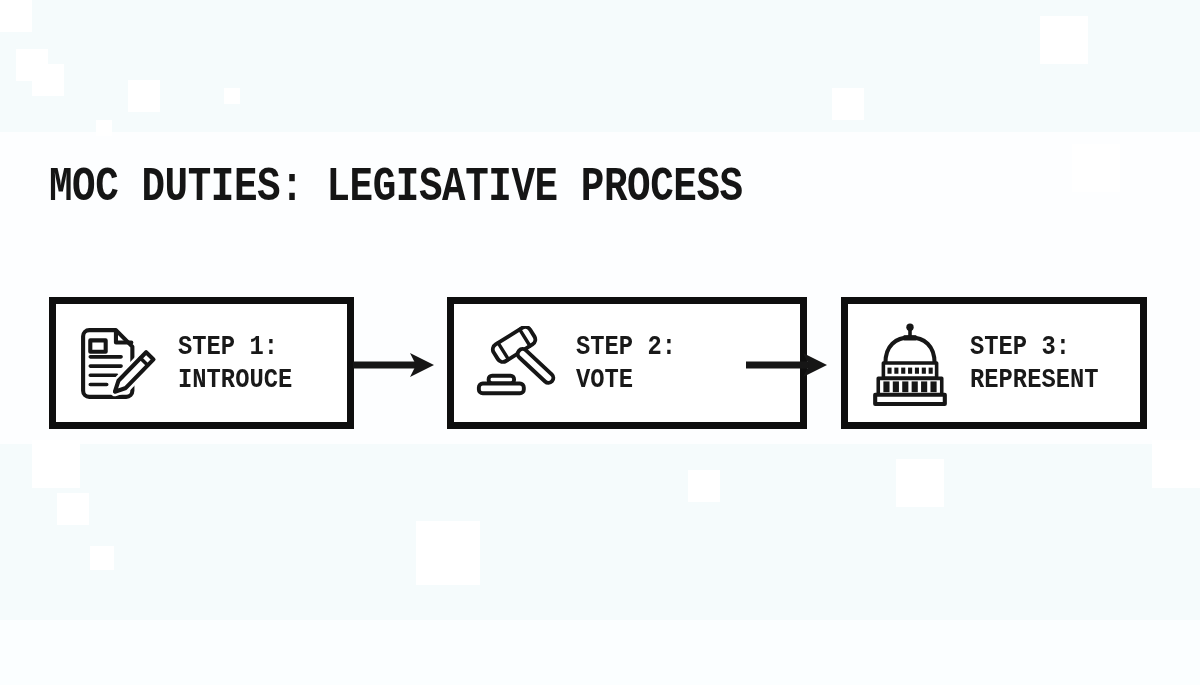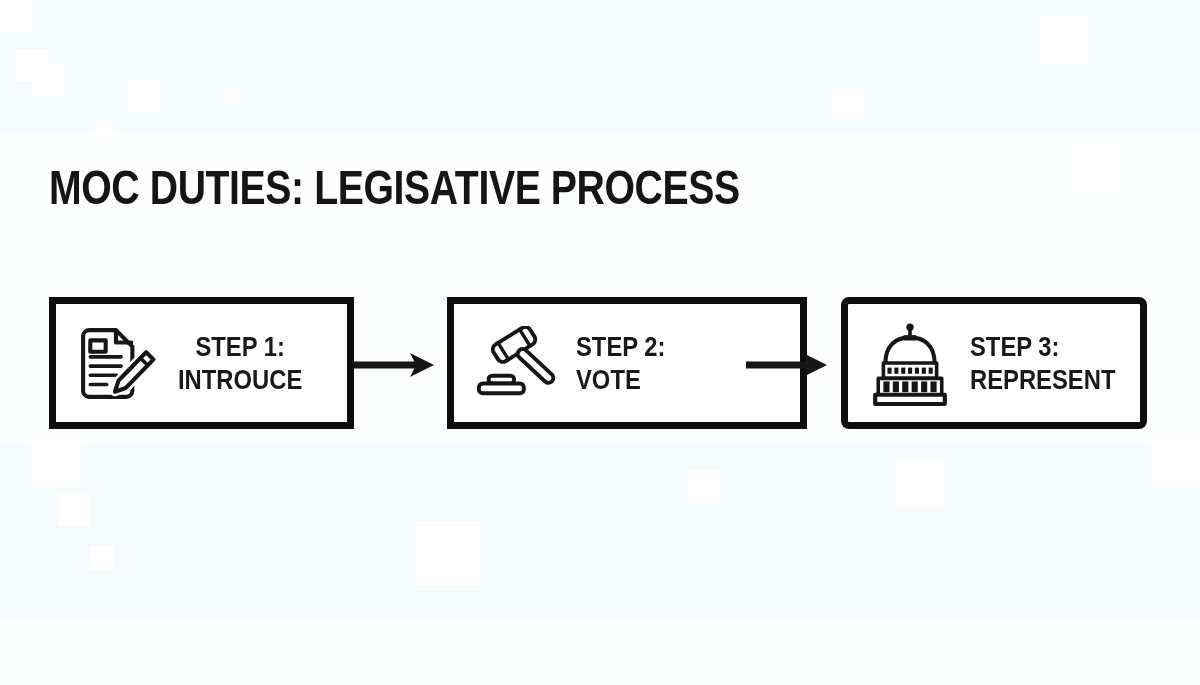--- a/index.html
+++ b/index.html
@@ -8,7 +8,7 @@
     width:1200px;height:685px;
     background:#f5fbfc;
     overflow:hidden;
-    font-family:Liberation Sans, sans-serif;
+    font-family:Liberation Mono, monospace;
     color:#161616;
   }
   

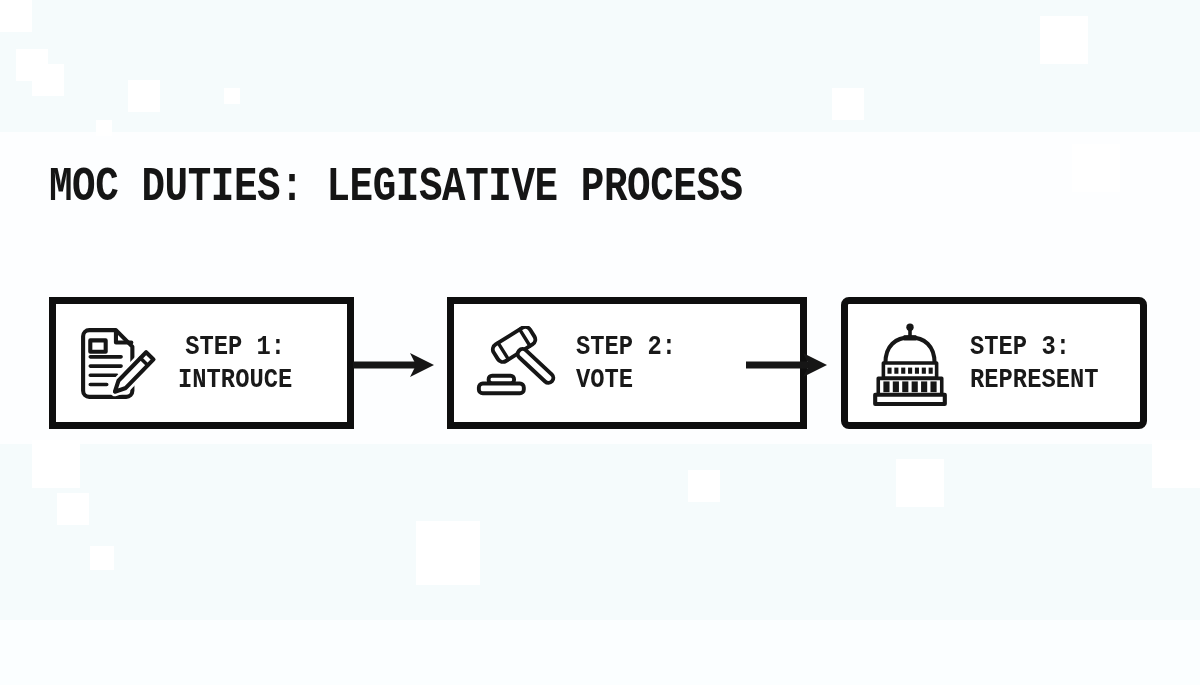--- a/index.html
+++ b/index.html
@@ -58,7 +58,7 @@
     display:flex;align-items:center;
     padding-left:18px;
   }
-  .step-box.b1{left:49px;width:305px;text-align:center;}
+  .step-box.b1{left:49px;width:305px;}
   .step-box.b2{left:447px;width:360px;}
   .step-box.b3{left:841px;width:306px;border-radius:8px;}
   .icon-wrap{

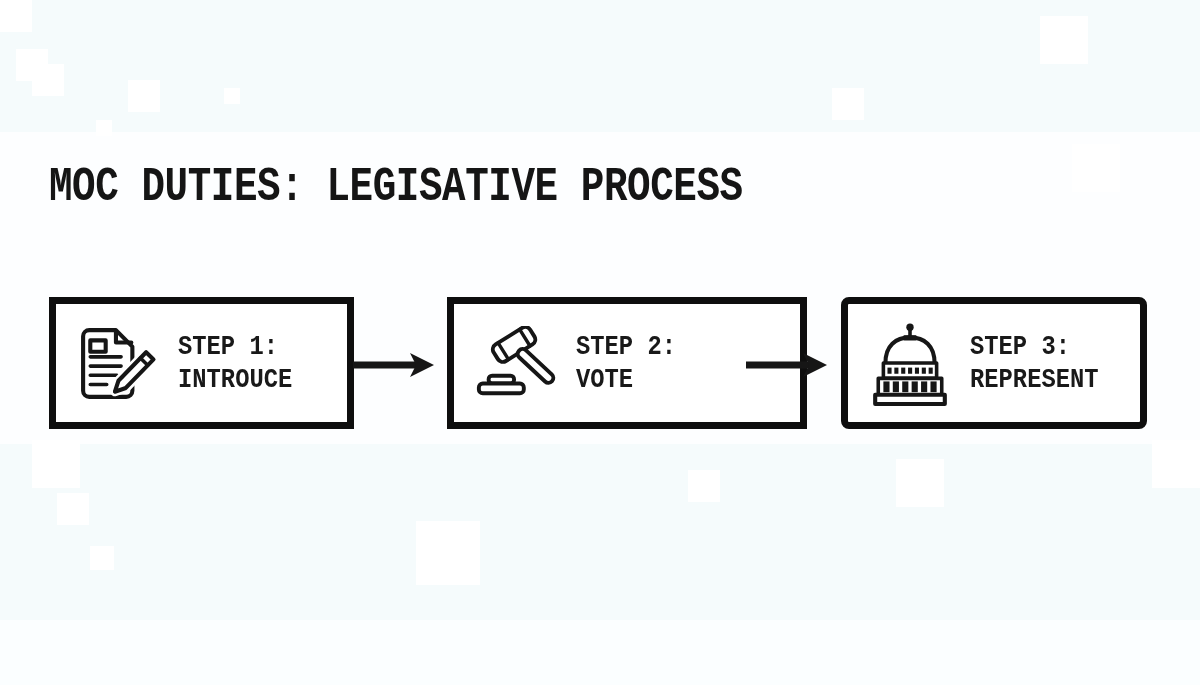--- a/index.html
+++ b/index.html
@@ -60,7 +60,7 @@
   }
   .step-box.b1{left:49px;width:305px;}
   .step-box.b2{left:447px;width:360px;}
-  .step-box.b3{left:841px;width:306px;border-radius:8px;}
+  .step-box.b3{left:841px;width:306px;}
   .icon-wrap{
     width:88px;height:96px;flex:0 0 88px;
     display:flex;align-items:center;justify-content:center;

